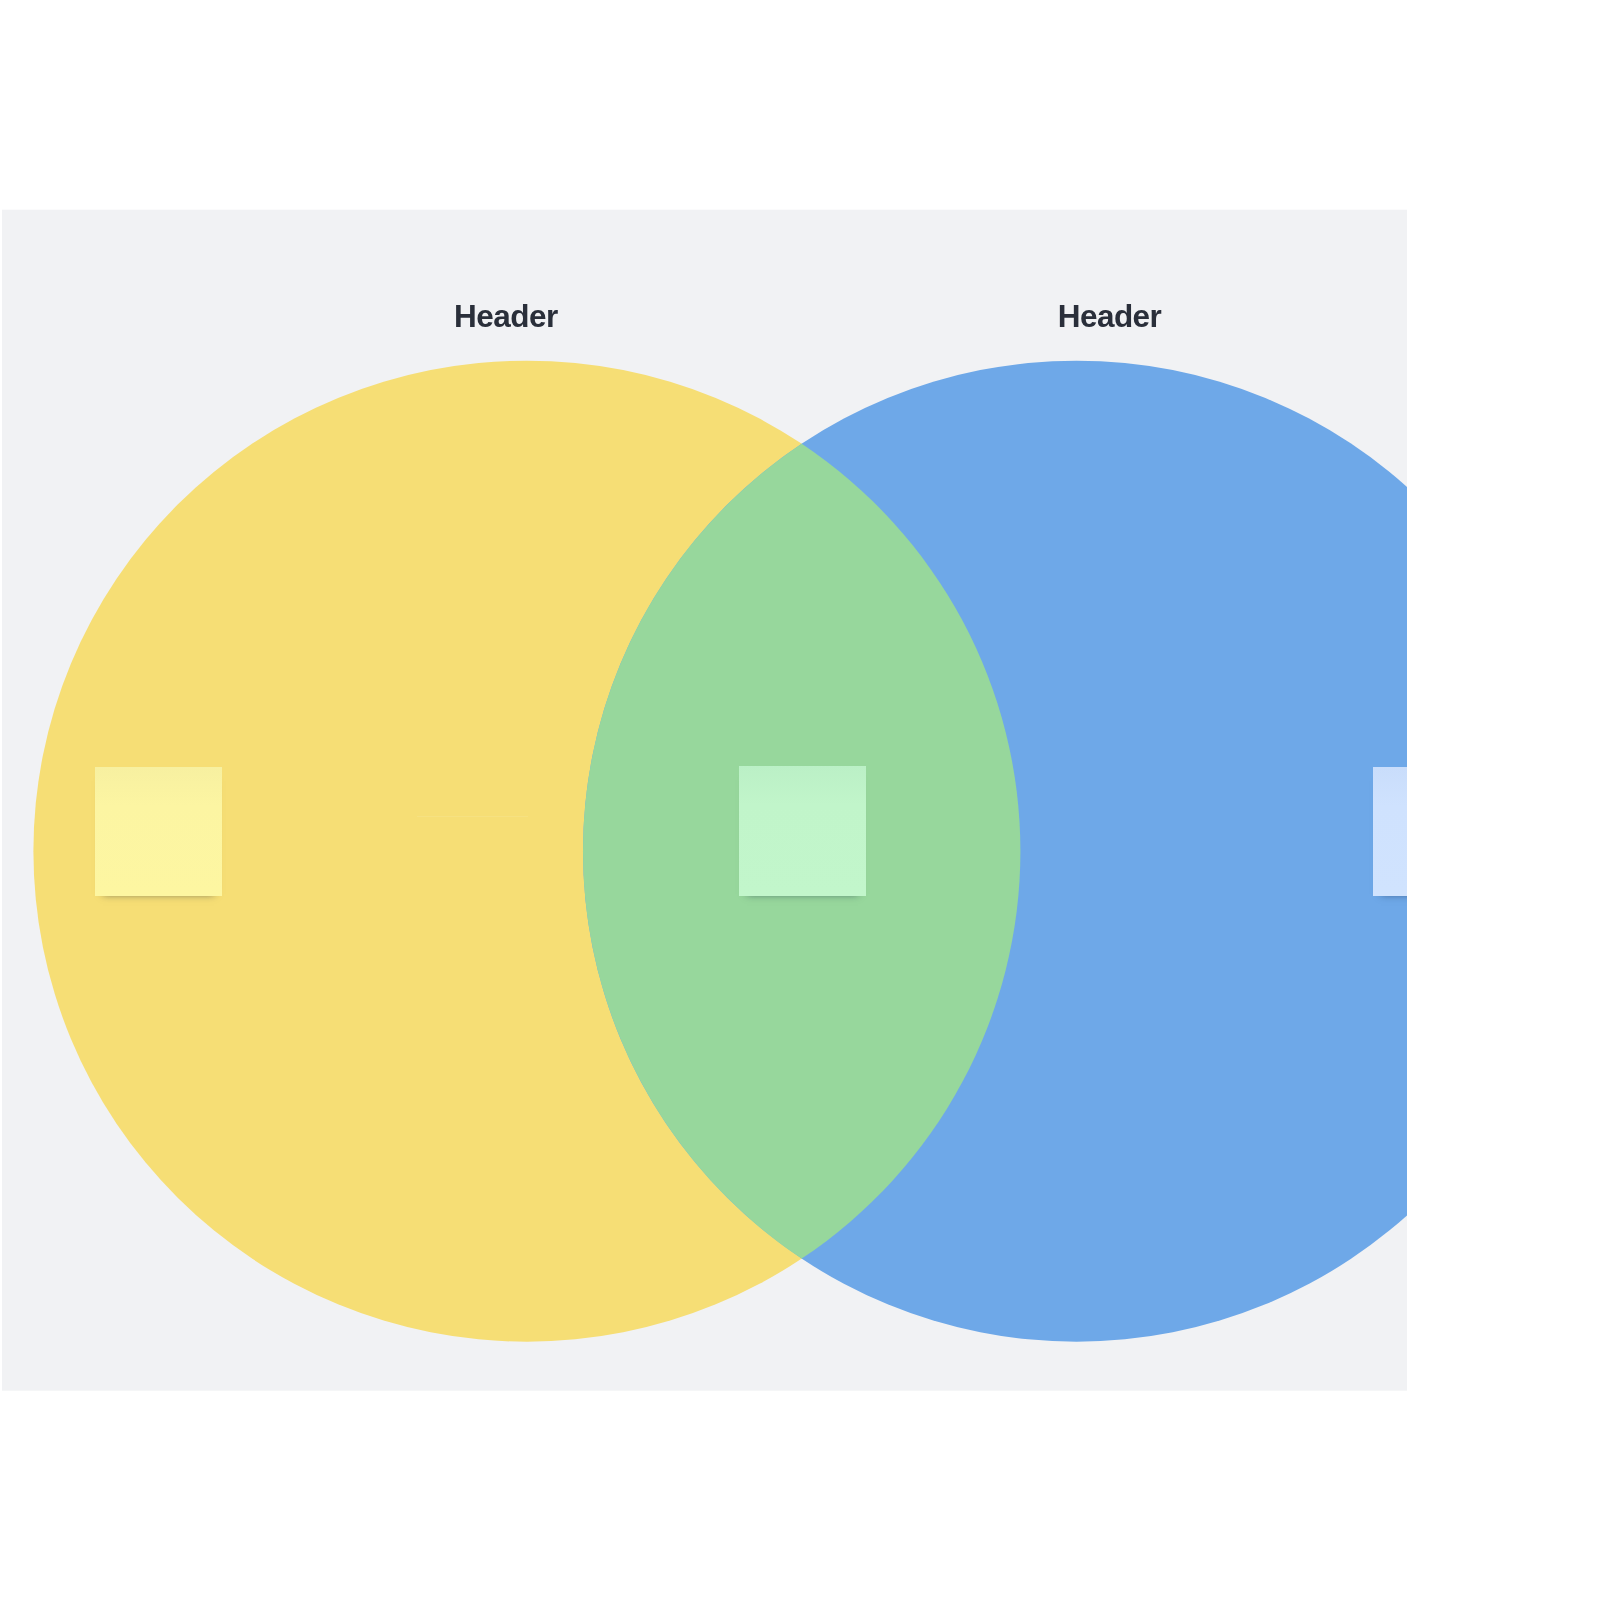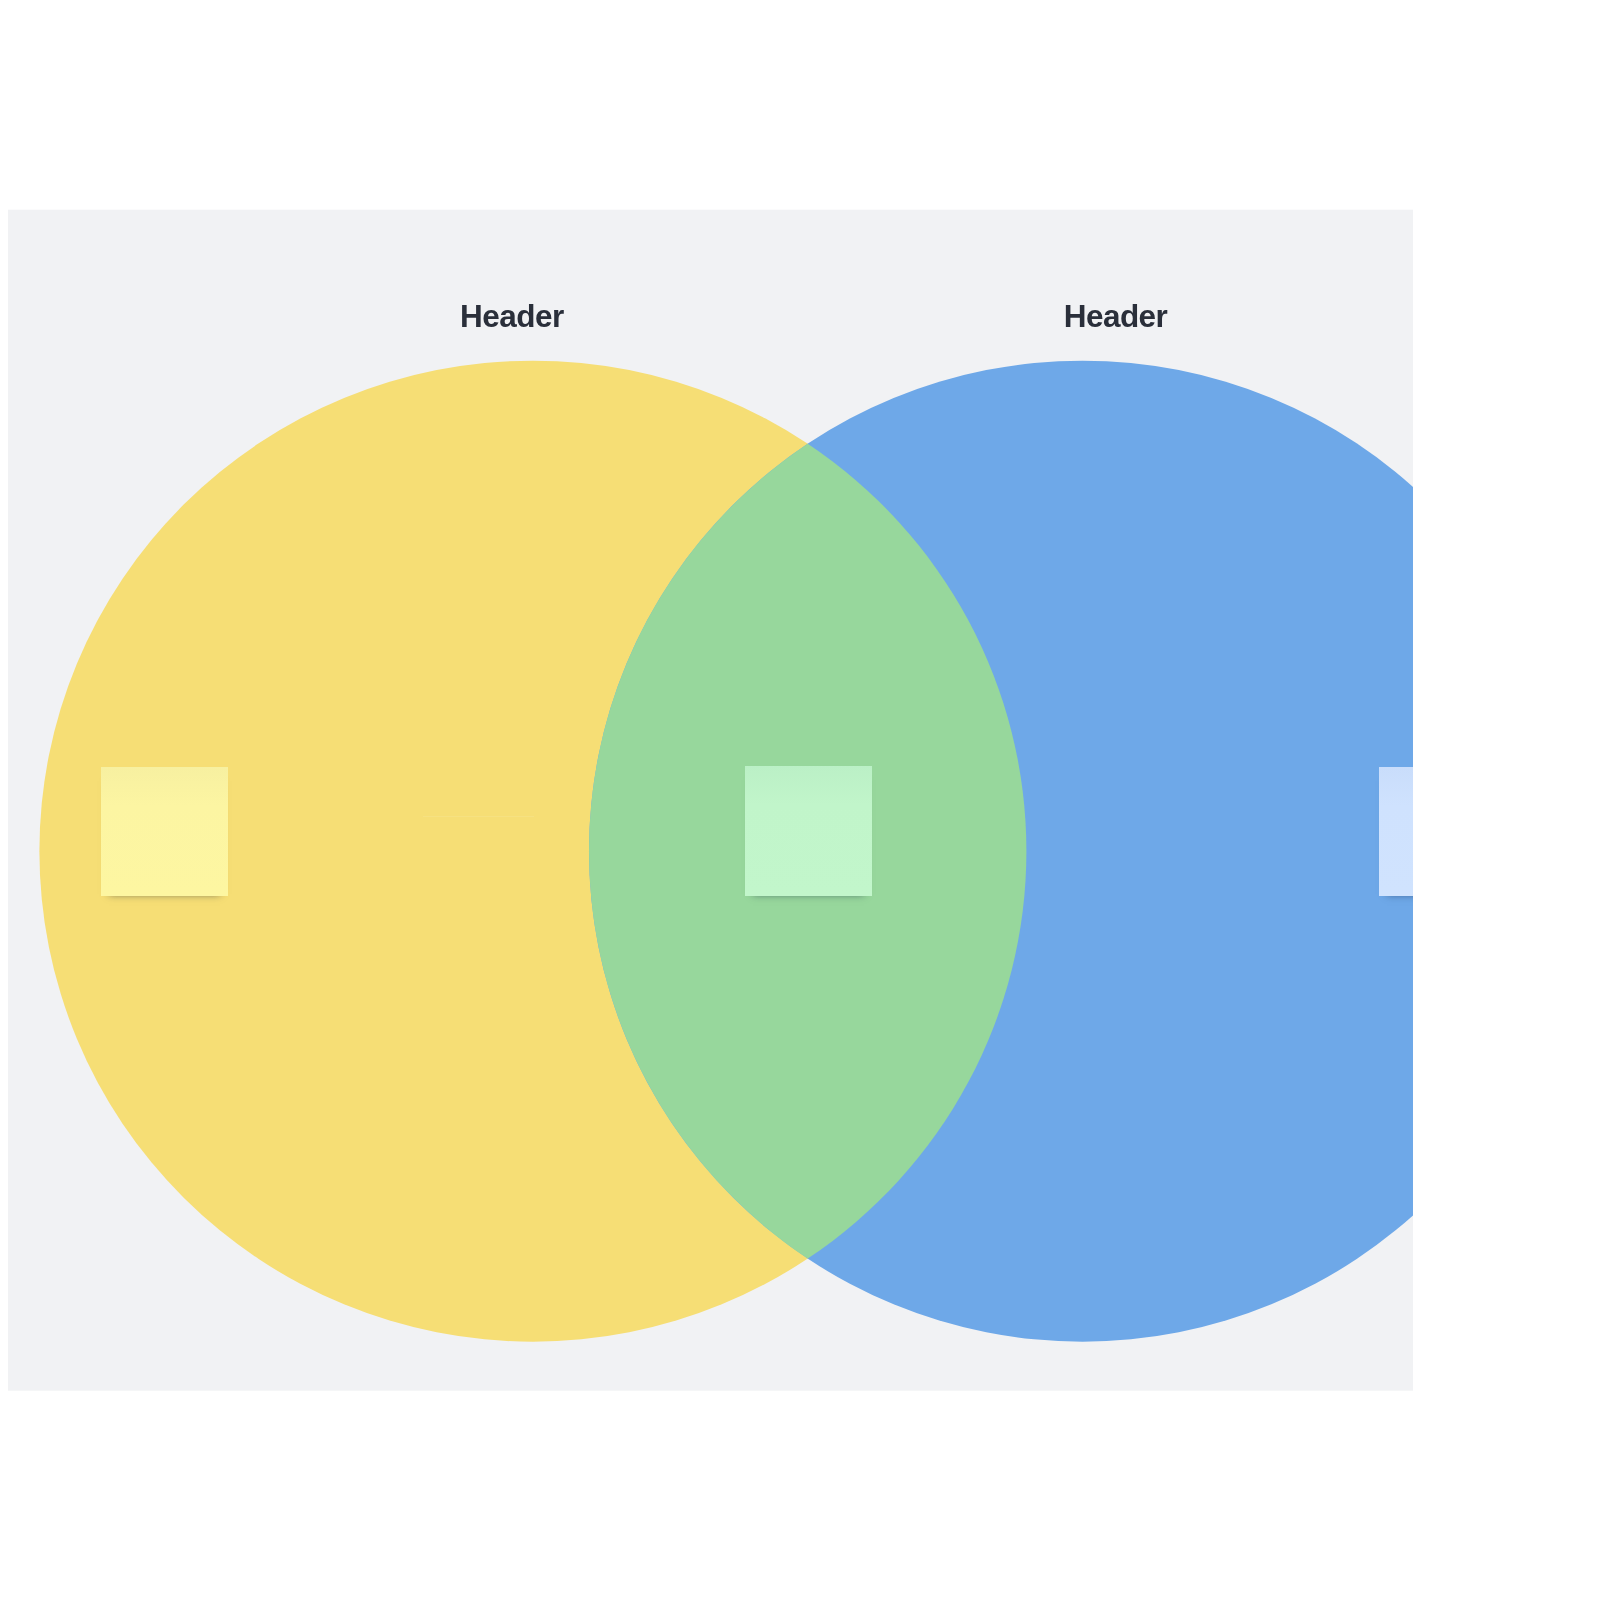--- a/index.html
+++ b/index.html
@@ -7,7 +7,7 @@
   html,body{margin:0;padding:0;width:1600px;height:1600px;background:#ffffff;
     font-family:"Liberation Sans",sans-serif;}
   #page{position:relative;width:1600px;height:1600px;overflow:hidden;background:#ffffff;}
-  #canvas{position:absolute;left:8px;top:0;width:1405px;height:1600px;overflow:hidden;}
+  #canvas{position:absolute;left:2px;top:0;width:1405px;height:1600px;overflow:hidden;}
   #venn-svg{position:absolute;left:0;top:0;width:1600px;height:1600px;display:block;}
   .header{position:absolute;font-weight:bold;font-size:31.5px;line-height:1;
     letter-spacing:-0.55px;color:#2a2f3a;white-space:nowrap;transform:translateZ(0);}

